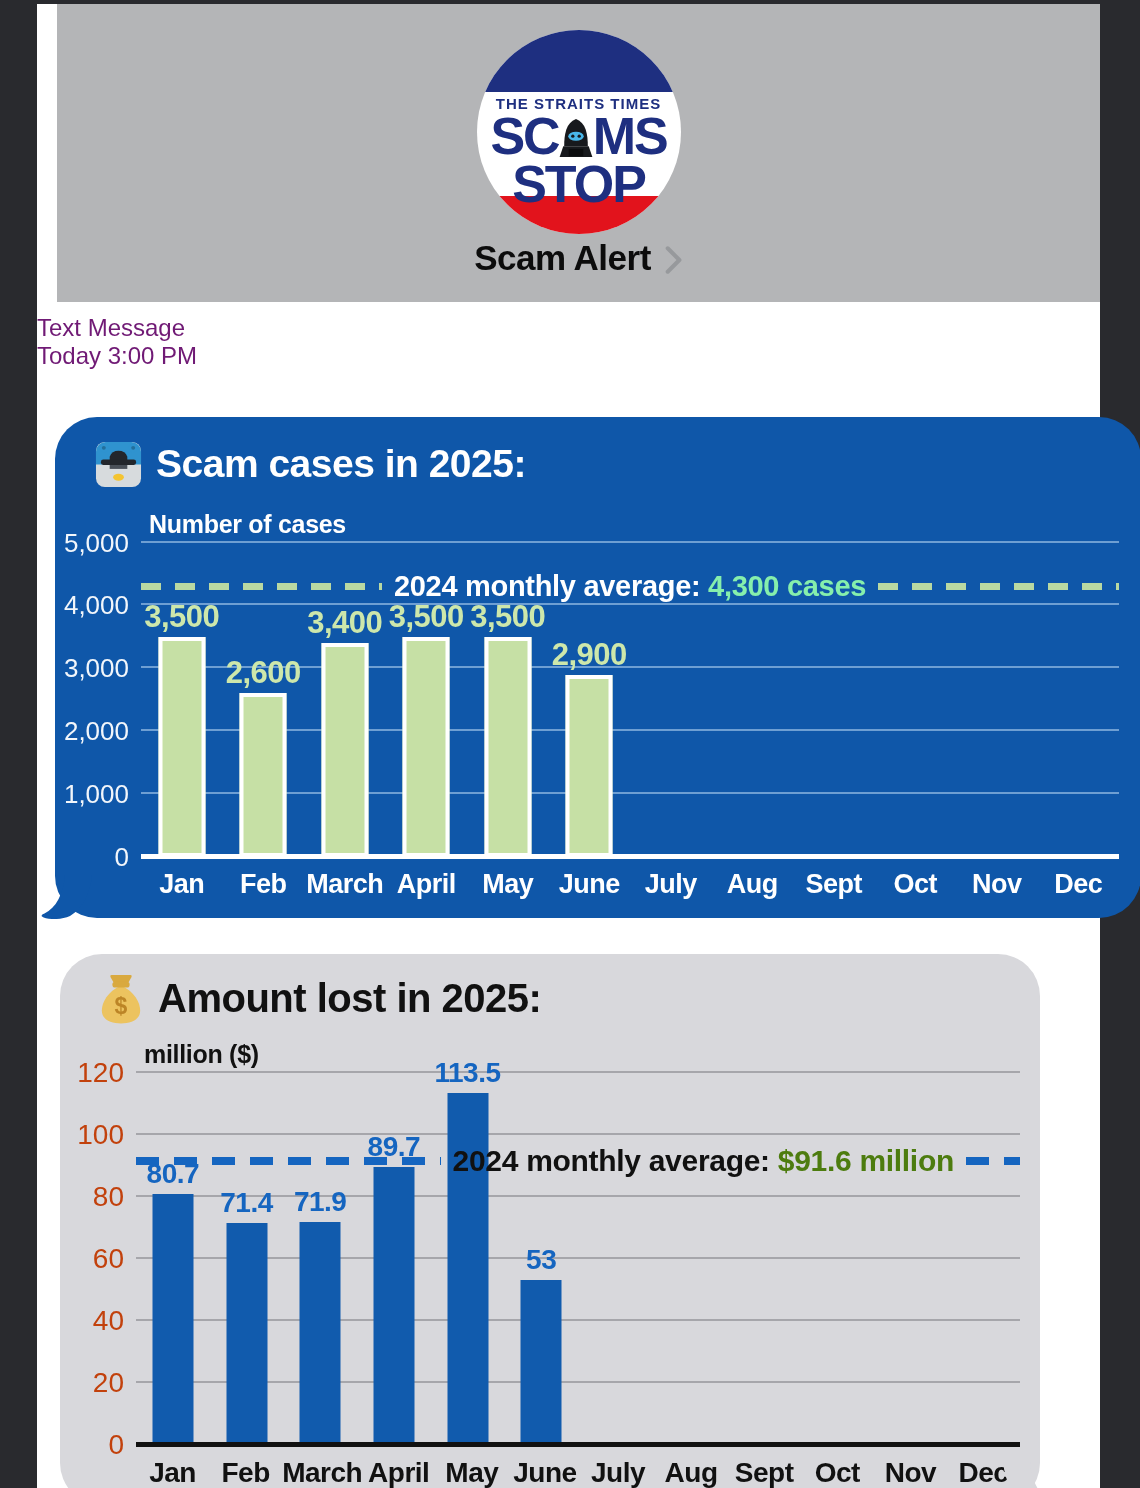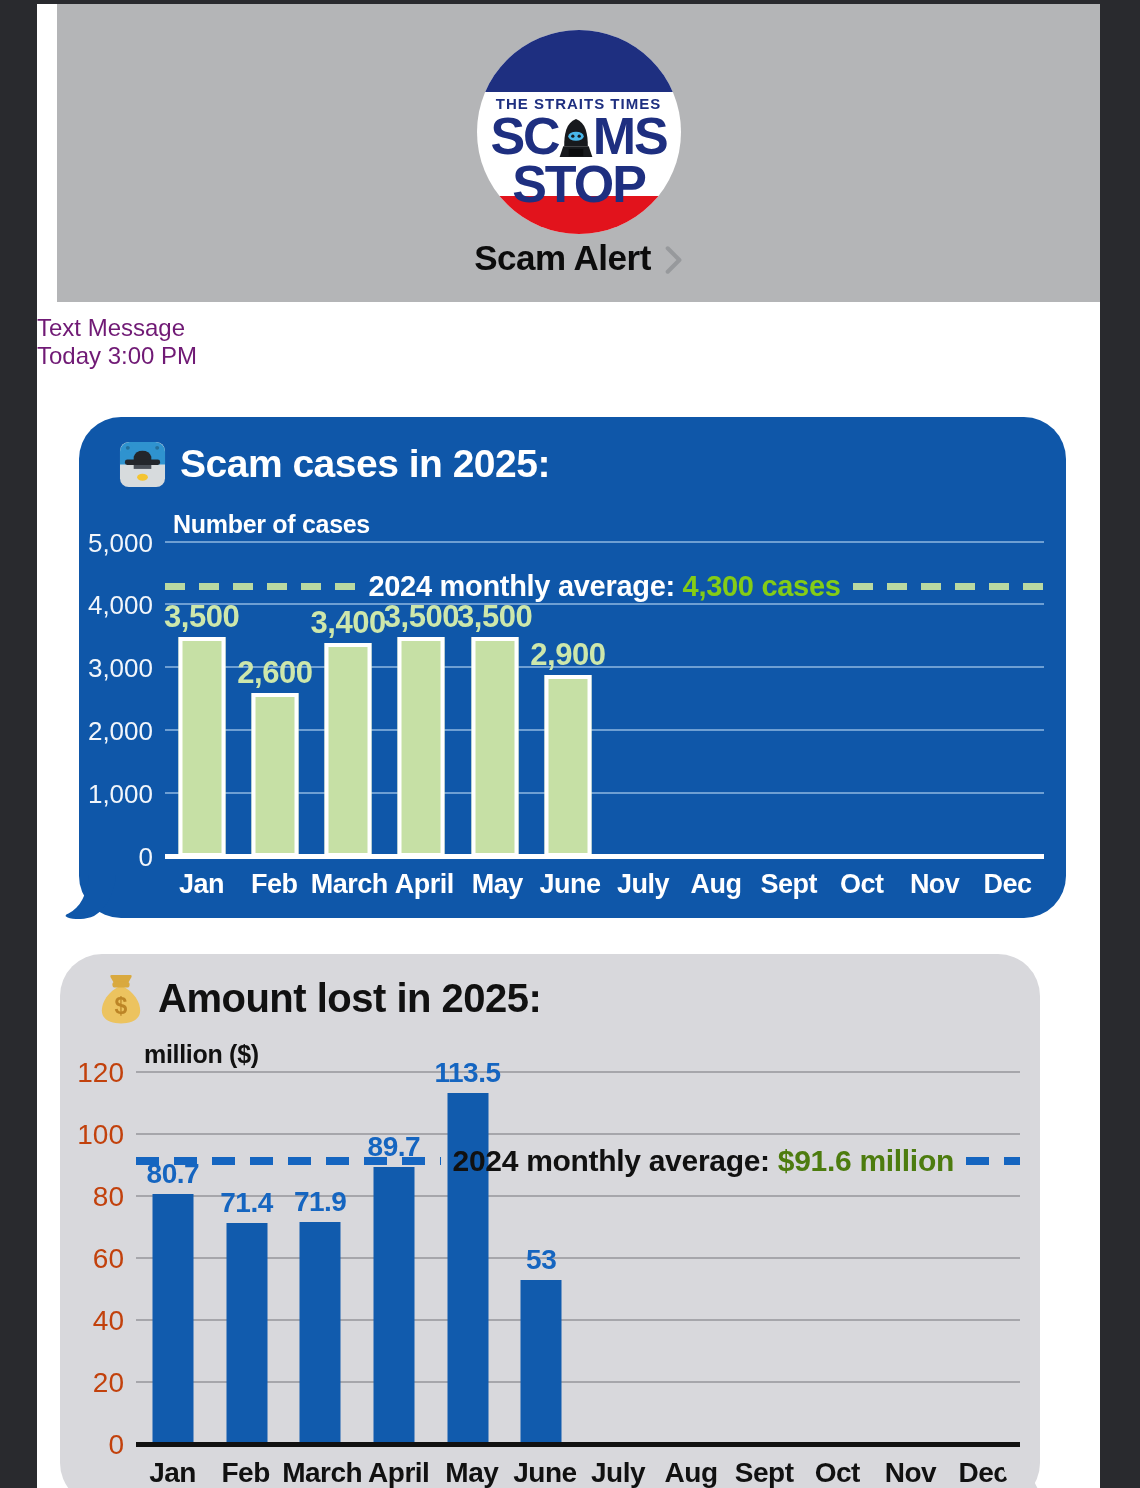--- a/index.html
+++ b/index.html
@@ -33,7 +33,7 @@
   
   .bubble { position:relative; border-radius:42px; }
   .bubble-blue {
-    width:987px; margin:46px 0 0 42px; background:#0f57a9; color:#ffffff;
+    width:1086px; margin:46px 0 0 18px; background:#0f57a9; color:#ffffff;
     padding:24px 22px 18px 22px;
   }
   .bubble-gray {

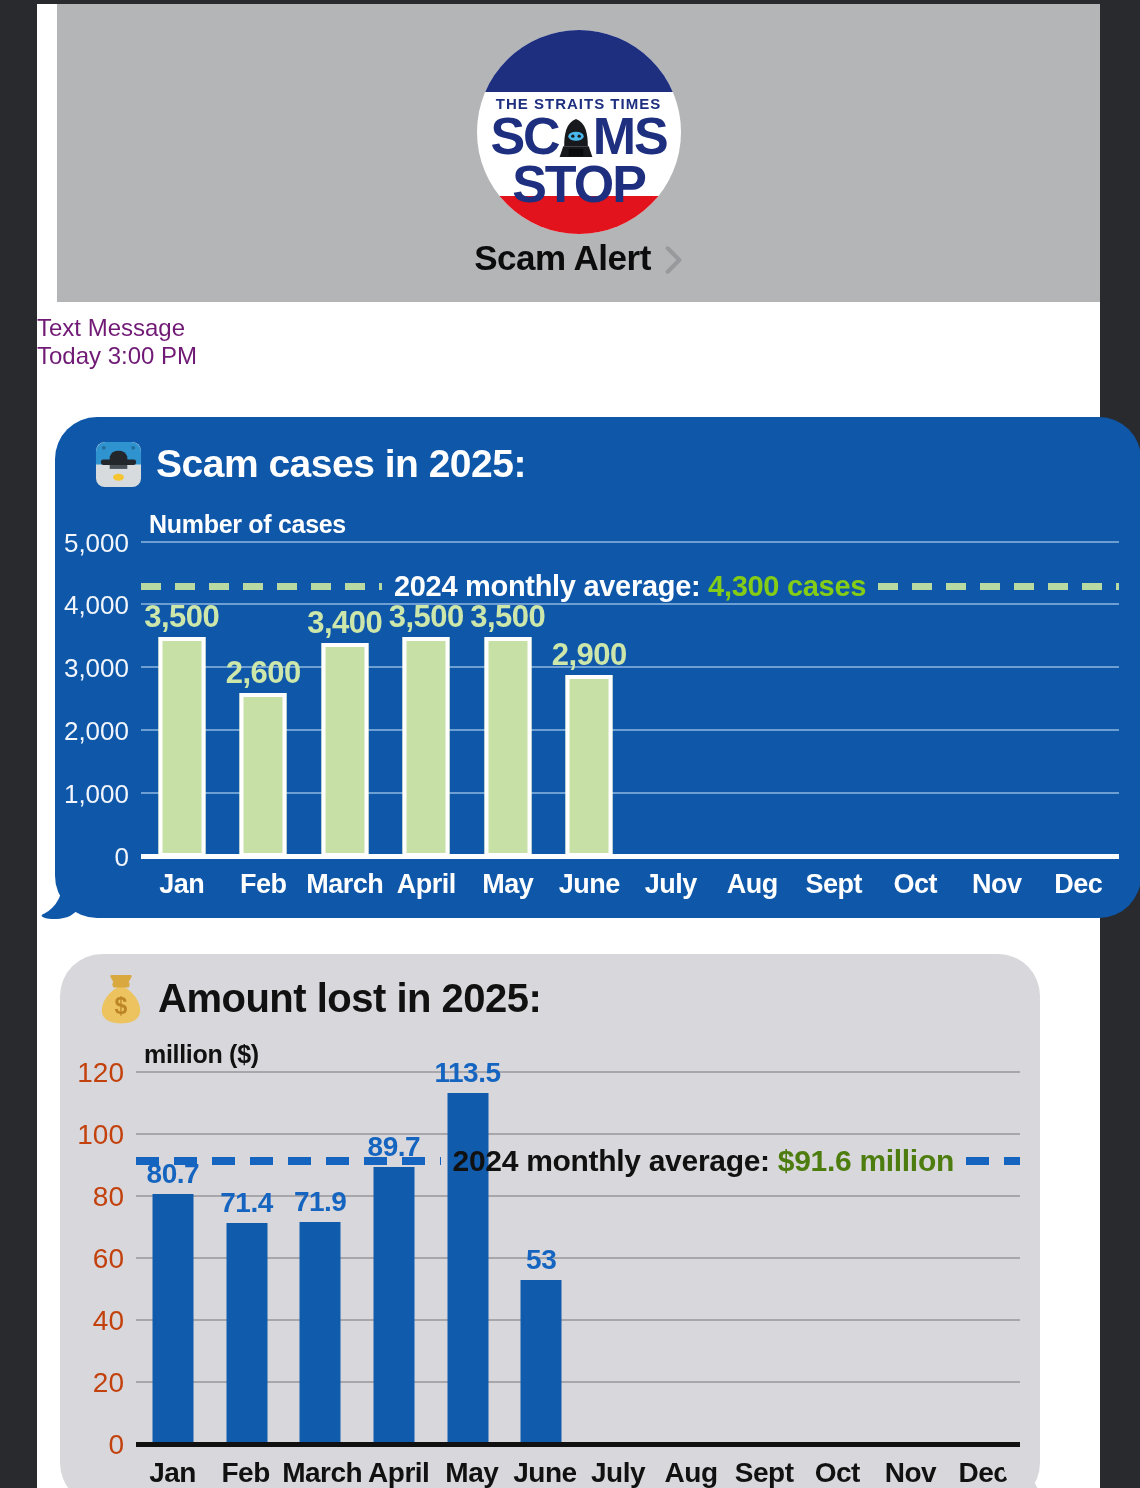--- a/index.html
+++ b/index.html
@@ -83,7 +83,7 @@
   .avg-label { white-space:nowrap; margin:0 12px; font-weight:800; letter-spacing:-0.3px; }
   .bubble-blue .avg-label { font-size:29px; color:#ffffff; }
   .bubble-gray .avg-label { font-size:30px; color:#111111; }
-  .bubble-blue .avg-value { color:#84cc16; }
+  .bubble-blue .avg-value { color:#86efac; }
   .bubble-gray .avg-value { color:#4d7c0f; }
   .months { grid-column:2; grid-row:3; display:flex; margin-top:12px; }
   .month { flex:1; text-align:center; font-weight:bold; letter-spacing:-0.5px; }

